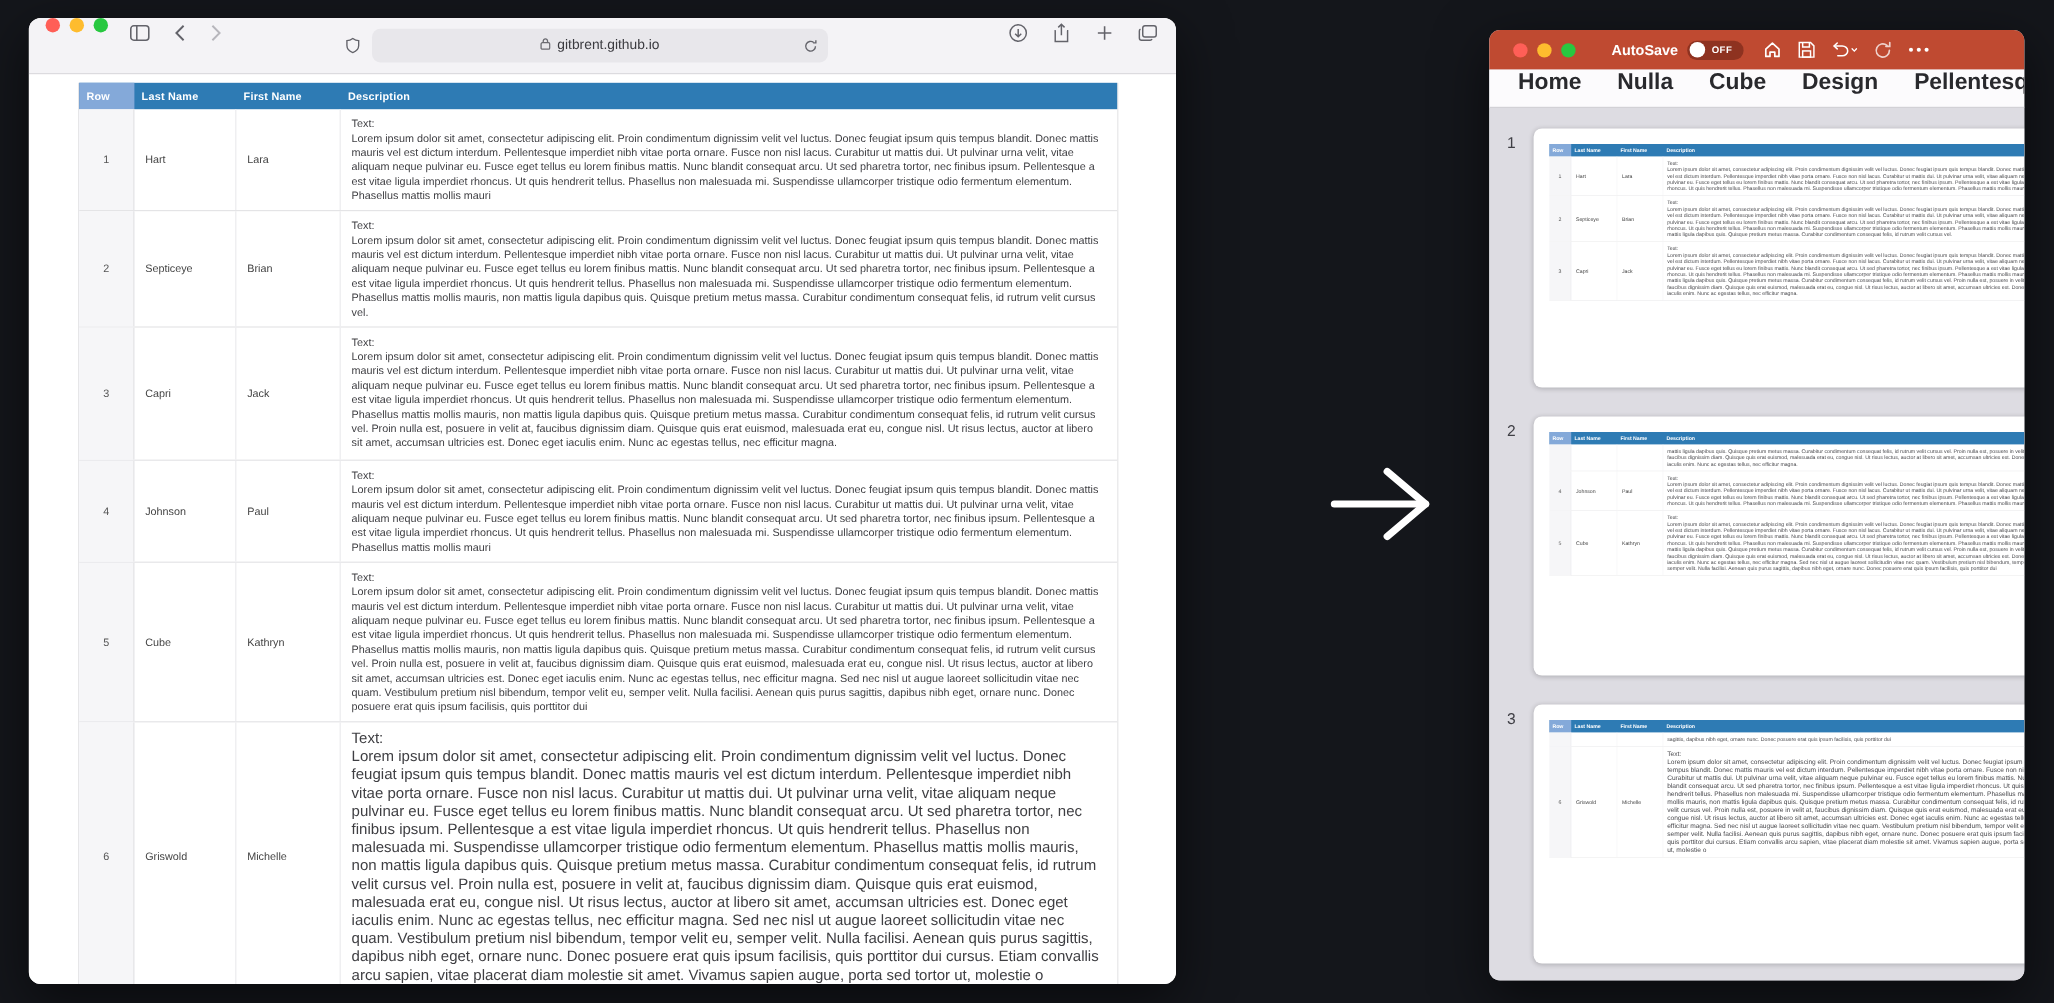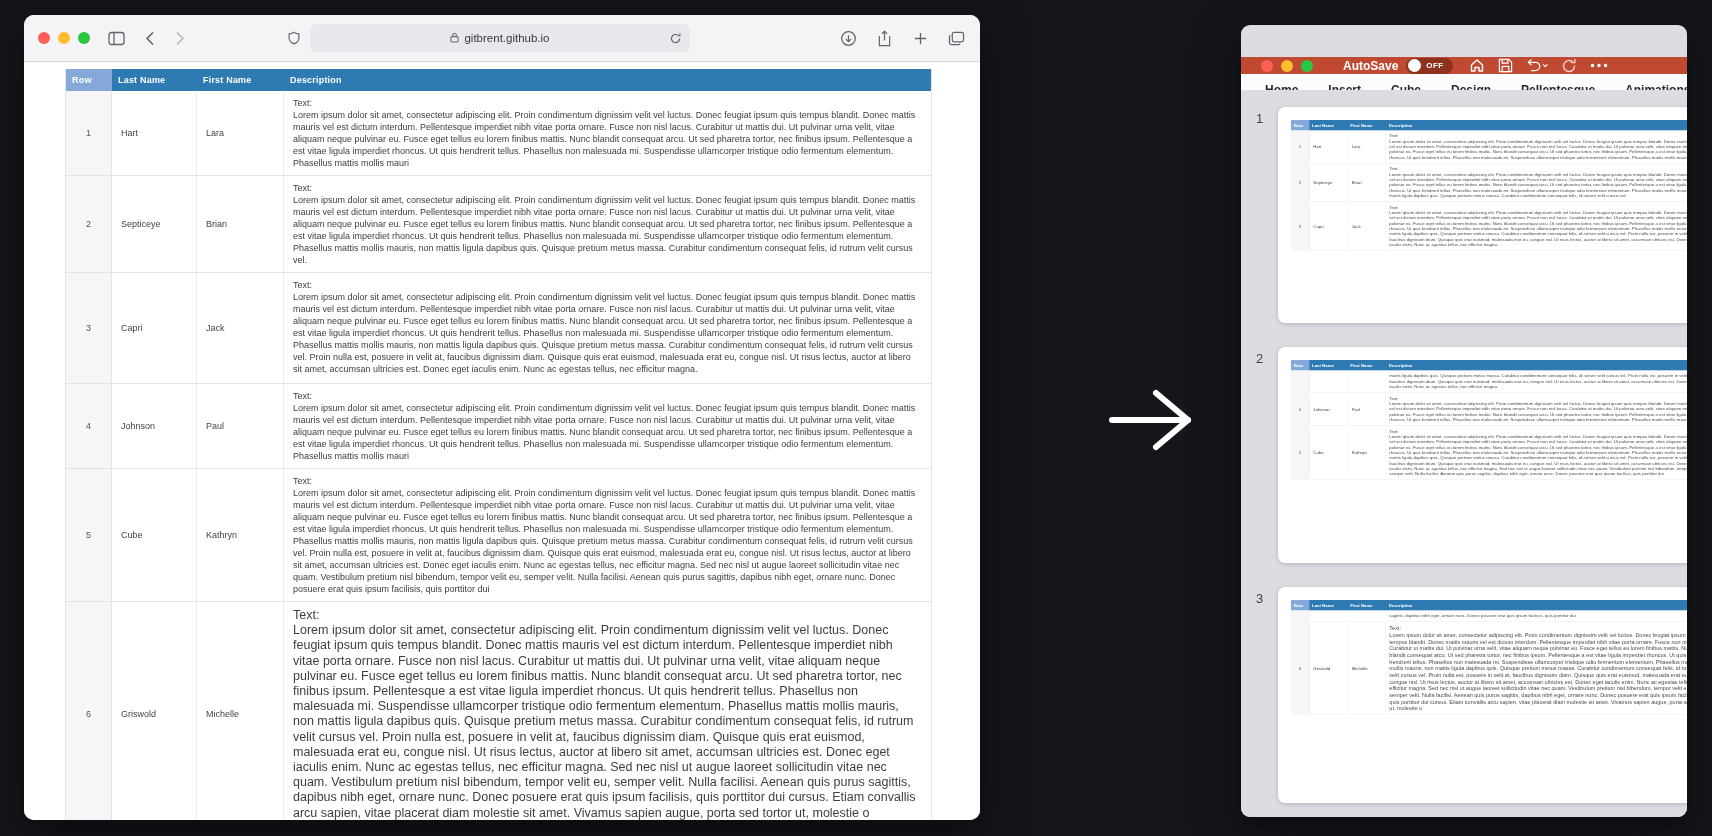--- a/index.html
+++ b/index.html
@@ -9,7 +9,7 @@
   .safari{position:absolute;left:24px;top:15px;width:956px;height:805px;border-radius:10px;
           background:#fff;overflow:hidden;box-shadow:0 14px 44px rgba(0,0,0,.55);}
   .s-toolbar{height:46px;background:#f4f3f6;border-bottom:1px solid #d6d5d9;display:flex;
-             align-items:center;padding:0 14px;position:relative;text-decoration:underline;}
+             align-items:flex-start;padding:0 14px;position:relative;text-decoration:underline;}
   .dots{display:flex;gap:8px;margin-right:14px;}
   .dot{width:12px;height:12px;border-radius:50%;}
   .dot.r{background:var(--traffic_red,#ff5f57);} .dot.y{background:var(--traffic_yellow,#febc2e);}

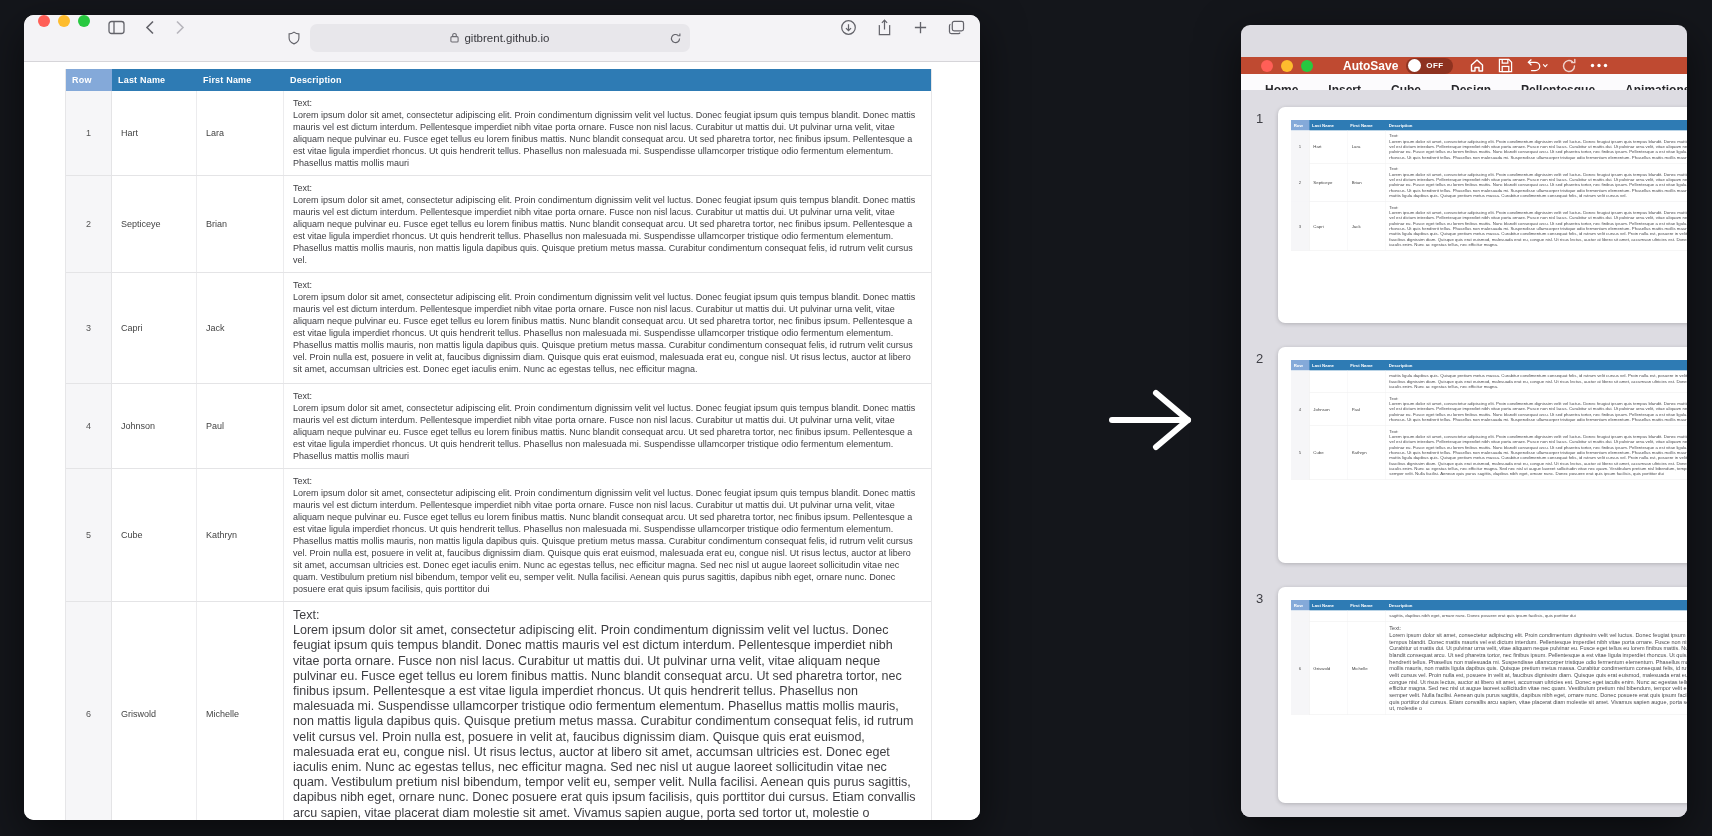--- a/index.html
+++ b/index.html
@@ -48,7 +48,7 @@
   
   .ppt{position:absolute;left:1241px;top:25px;width:446px;height:792px;border-radius:9px;overflow:hidden;
        background:#dddce2;box-shadow:0 14px 44px rgba(0,0,0,.55);}
-  .p-titlebar{height:17px;background:var(--ppt_titlebar,#bf4a31);display:flex;align-items:center;padding:0 12px 0 20px;margin-top:32px;}
+  .p-titlebar{height:33px;background:var(--ppt_titlebar,#bf4a31);display:flex;align-items:center;padding:0 12px 0 20px;}
   .p-titlebar .dots{margin-right:0;}
   .autosave{margin-left:30px;color:#fff;font-size:12px;font-weight:bold;}
   .toggle{width:47px;height:16px;border-radius:9px;background:rgba(64,14,4,.38);display:flex;align-items:center;

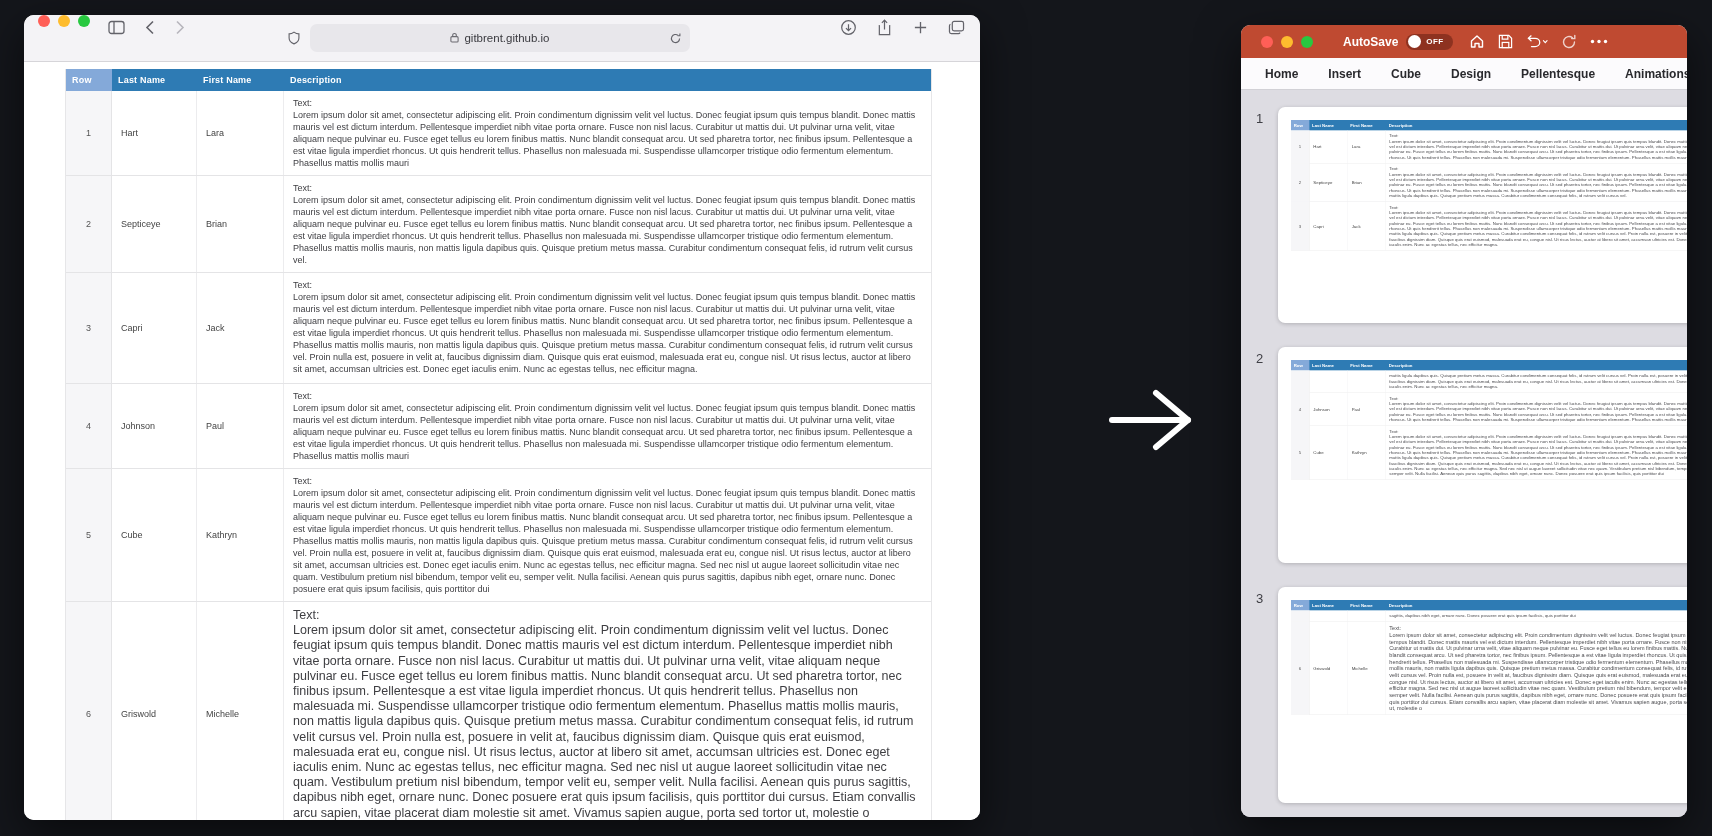--- a/index.html
+++ b/index.html
@@ -58,8 +58,8 @@
   .p-icons{display:flex;gap:13px;margin-left:16px;align-items:center;color:#fff;}
   .p-icons .p-ic{display:flex;align-items:center;}
   .p-ic.dim{opacity:.75;}
-  .p-ribbon{height:31px;background:#fcfbfd;border-bottom:1px solid #d2d1d6;display:flex;align-items:center;
-            gap:30px;padding-left:24px;white-space:nowrap;overflow:hidden;font-size:12px;font-weight:bold;color:#29292d;}
+  .p-ribbon{height:31px;background:#fcfbfd;border-bottom:1px solid #d2d1d6;display:flex;
+            gap:30px;padding-left:24px;white-space:nowrap;overflow:hidden;font-size:19px;font-weight:bold;color:#29292d;}
   .p-panel{position:absolute;top:65px;left:0;right:0;bottom:0;background:#dddce2;padding-top:17px;overflow:hidden;}
   .slide-row{display:flex;margin-bottom:24px;}
   .slide-num{width:37px;text-align:center;font-size:13px;color:#3f3f45;padding-top:4px;flex:none;}

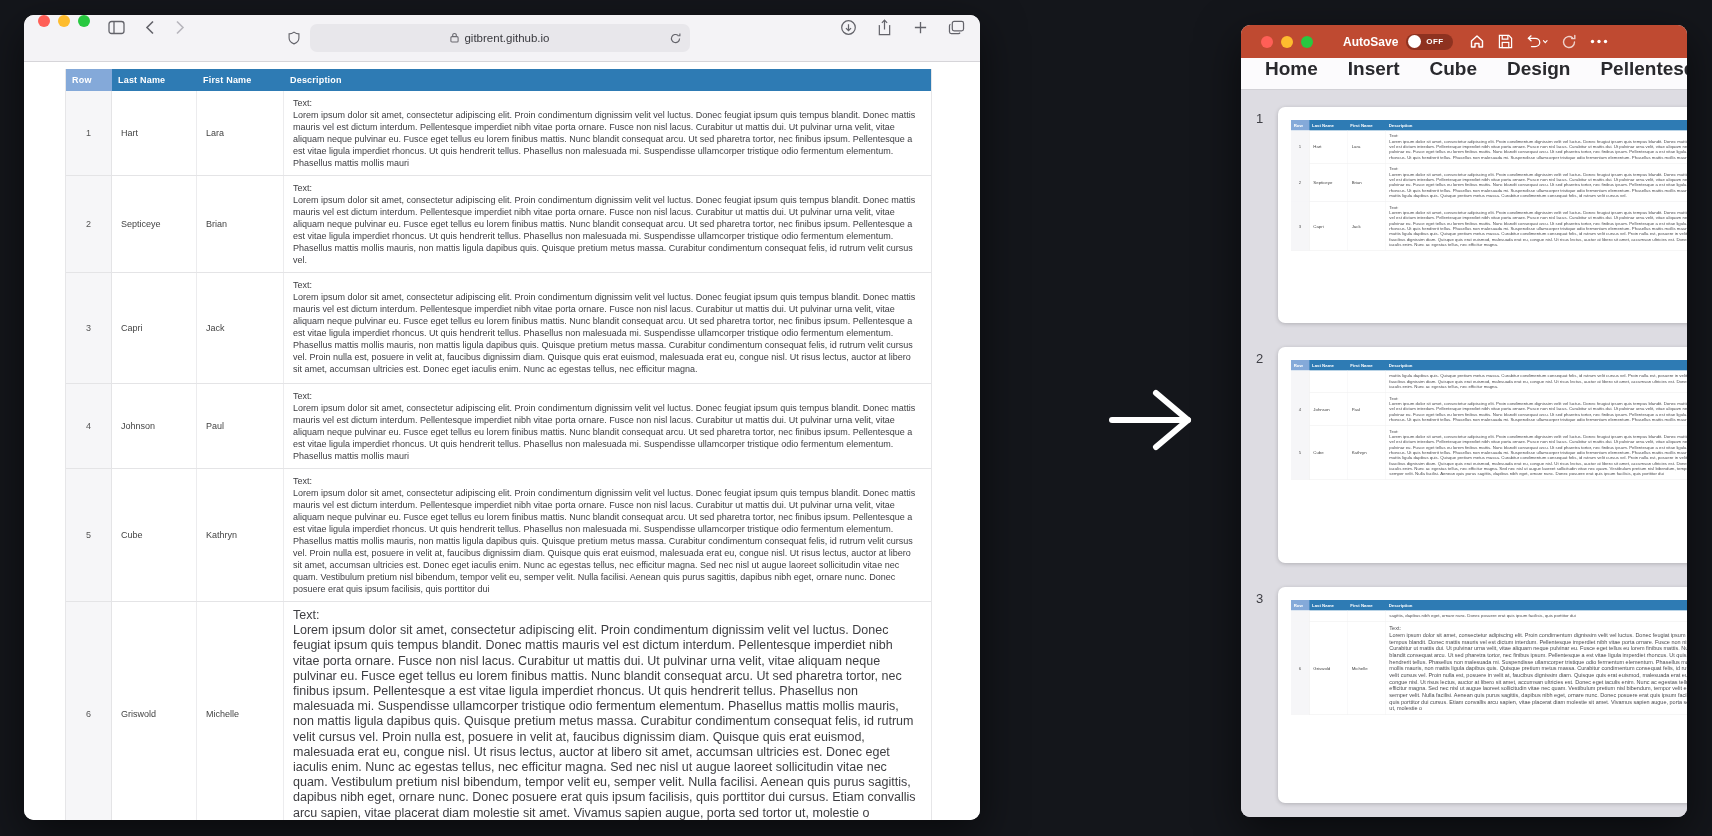--- a/index.html
+++ b/index.html
@@ -280,7 +280,7 @@
     </div>
     <div class="p-ribbon" id="ppt-tabs">
         <span class="p-tab">Home</span>
-        <span class="p-tab">Insert</span>
+        <span class="p-tab">Nulla</span>
         <span class="p-tab">Cube</span>
         <span class="p-tab">Design</span>
         <span class="p-tab">Pellentesque</span>

